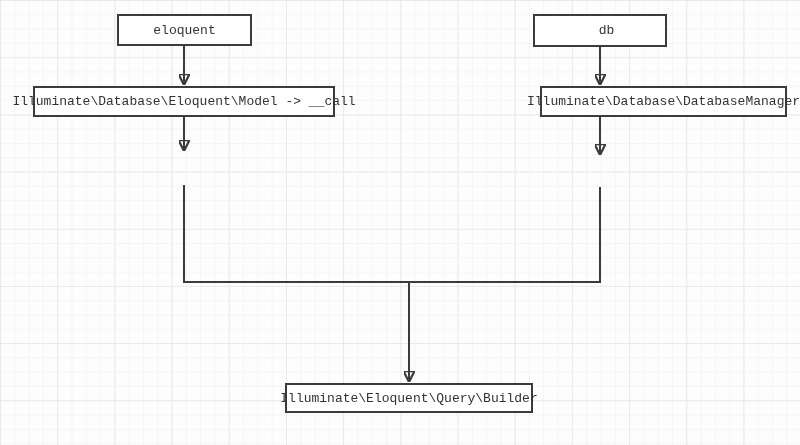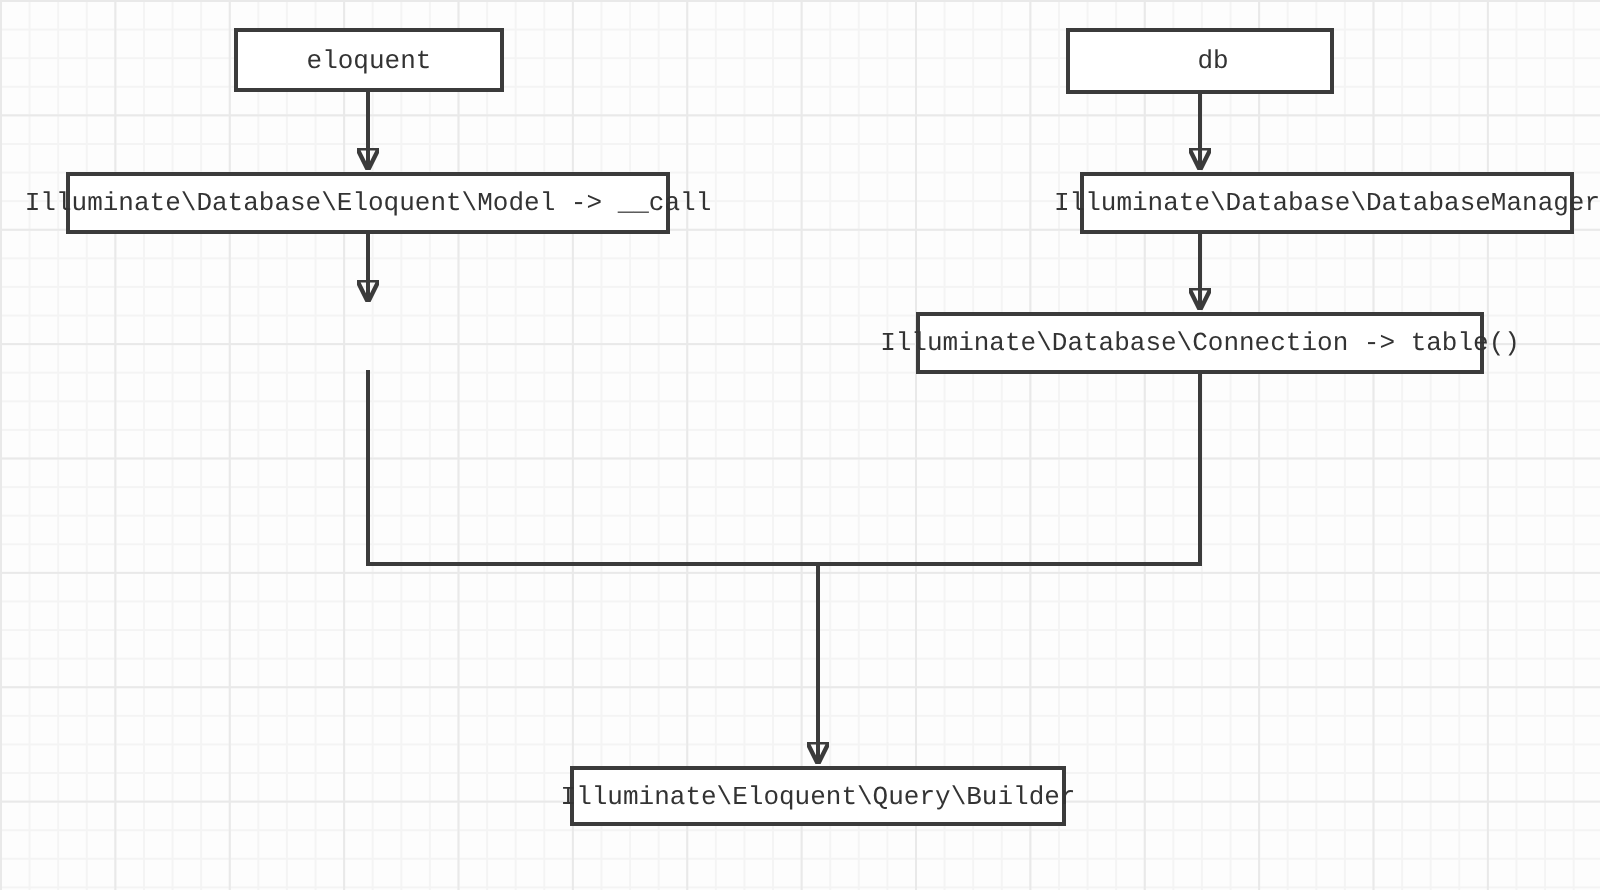--- a/index.html
+++ b/index.html
@@ -88,9 +88,6 @@
     <span>Illuminate\Database\DatabaseManager</span>
   </div>
 
-  <div class="node n-connection">
-    <span>Illuminate\Database\Connection -&gt; table()</span>
-  </div>
 
   <div class="node n-query-builder">
     <span>Illuminate\Eloquent\Query\Builder</span>

